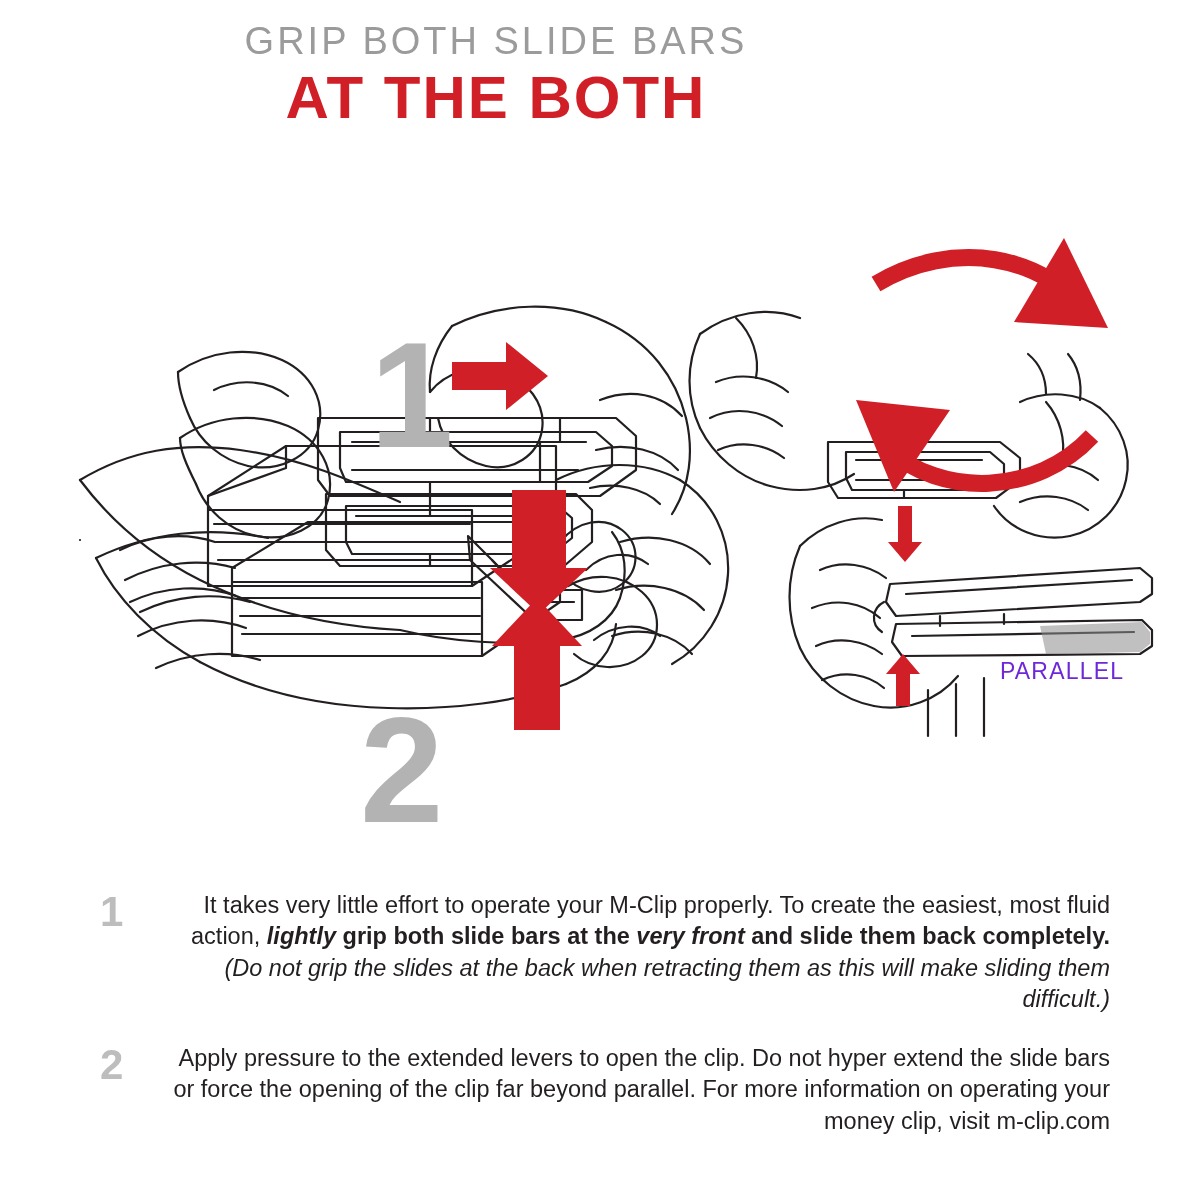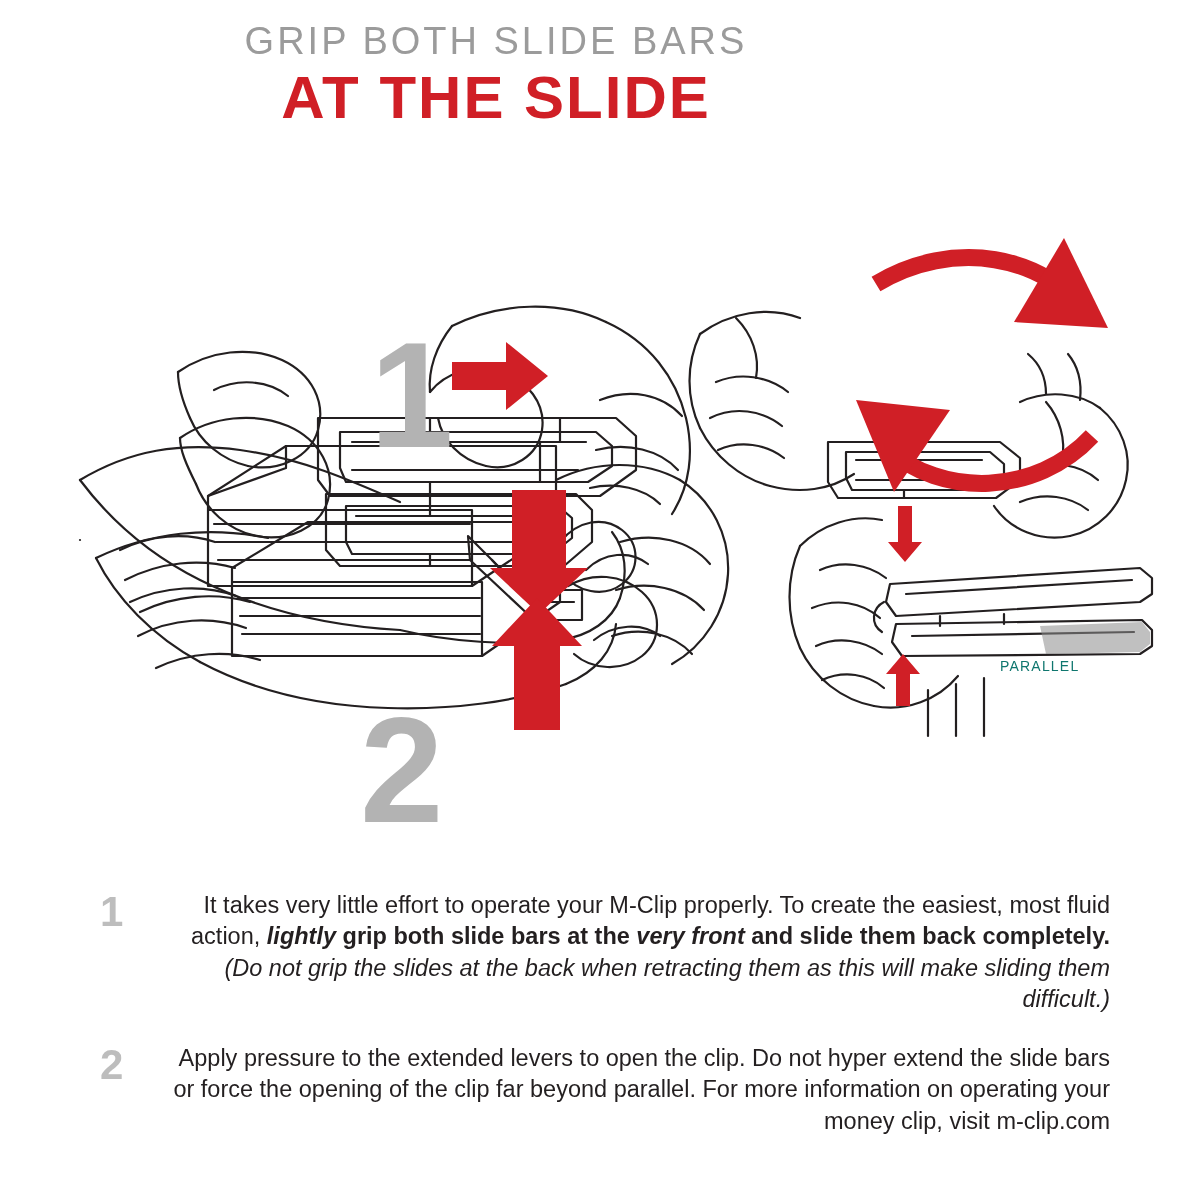--- a/index.html
+++ b/index.html
@@ -116,7 +116,7 @@
 
   <div class="header">
     <div class="title-top">GRIP BOTH SLIDE BARS</div>
-    <div class="title-main">AT THE SLIDE</div>
+    <div class="title-main">AT THE BOTH</div>
   </div>
 
   <div class="illustration">

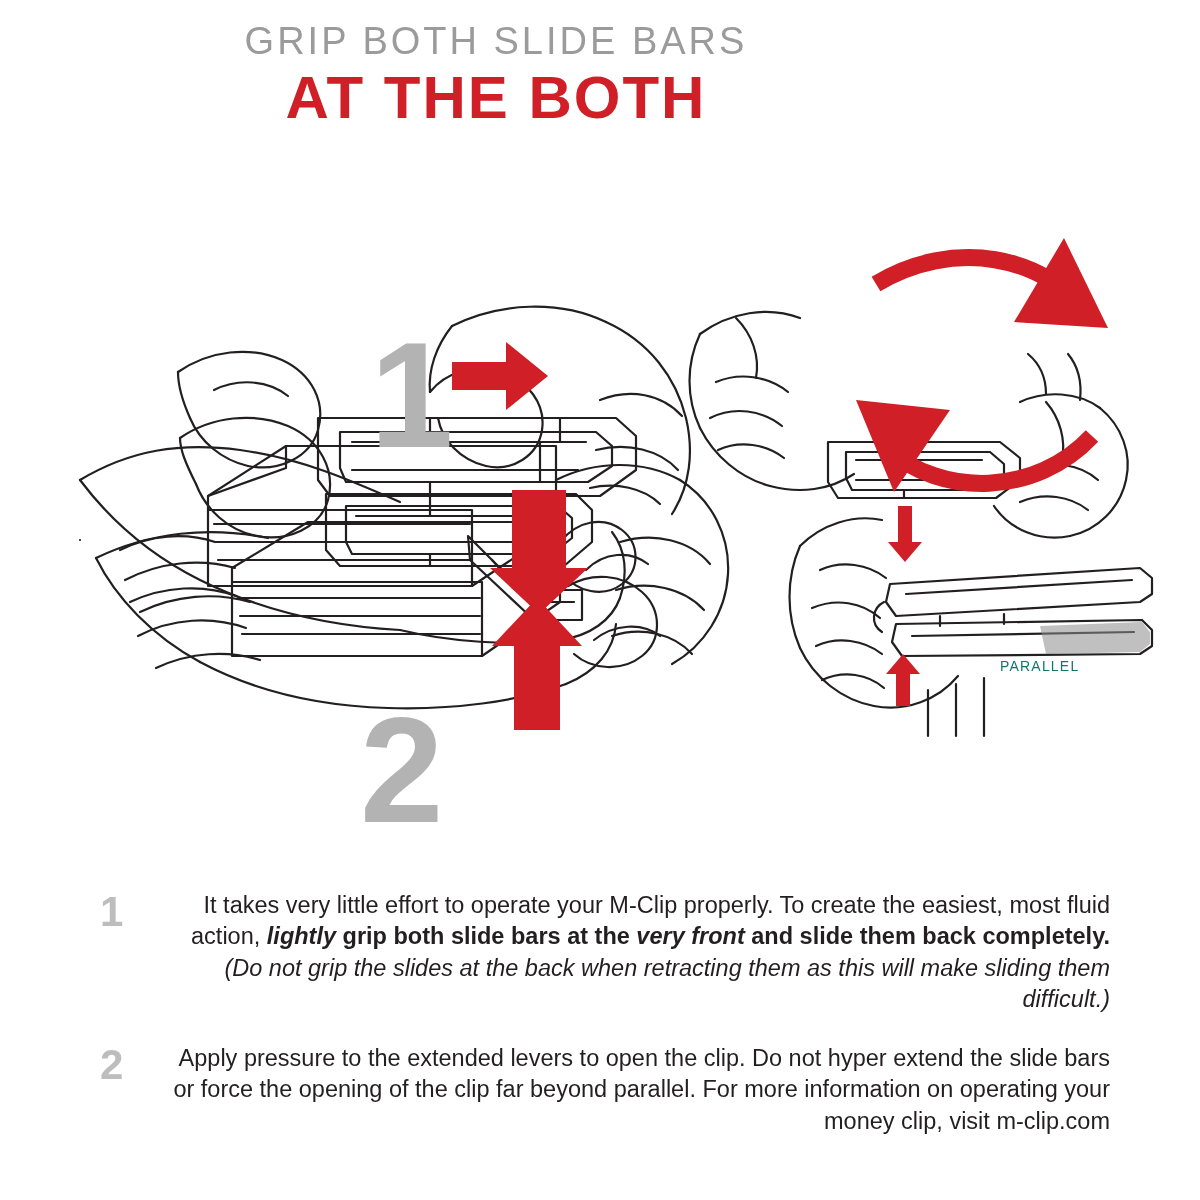--- a/index.html
+++ b/index.html
@@ -71,9 +71,9 @@
     position: absolute;
     left: 1000px;
     top: 508px;
-    font-size: 14px;
+    font-size: 23px;
     letter-spacing: 1.2px;
-    color: #0f766e;
+    color: #6d28d9;
     font-weight: 400;
   }
 

